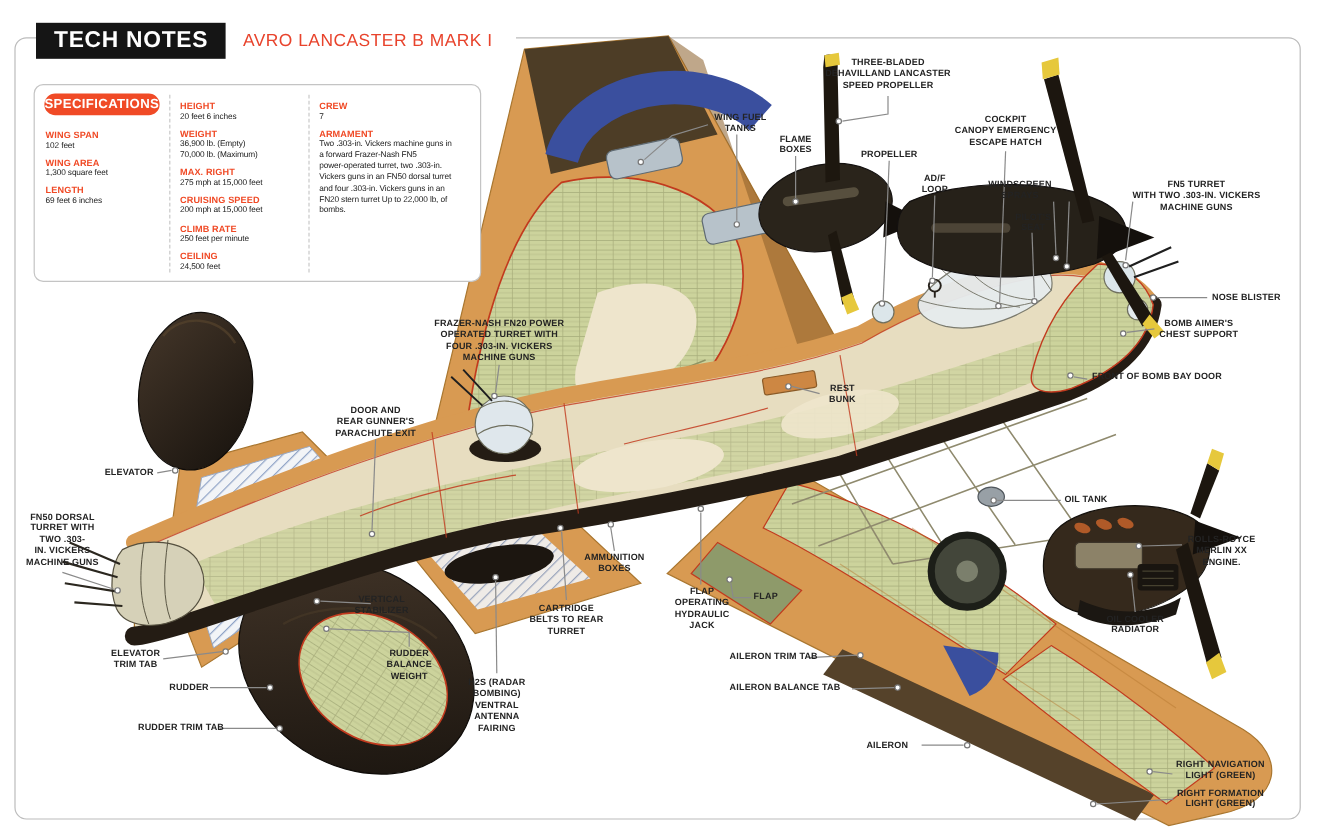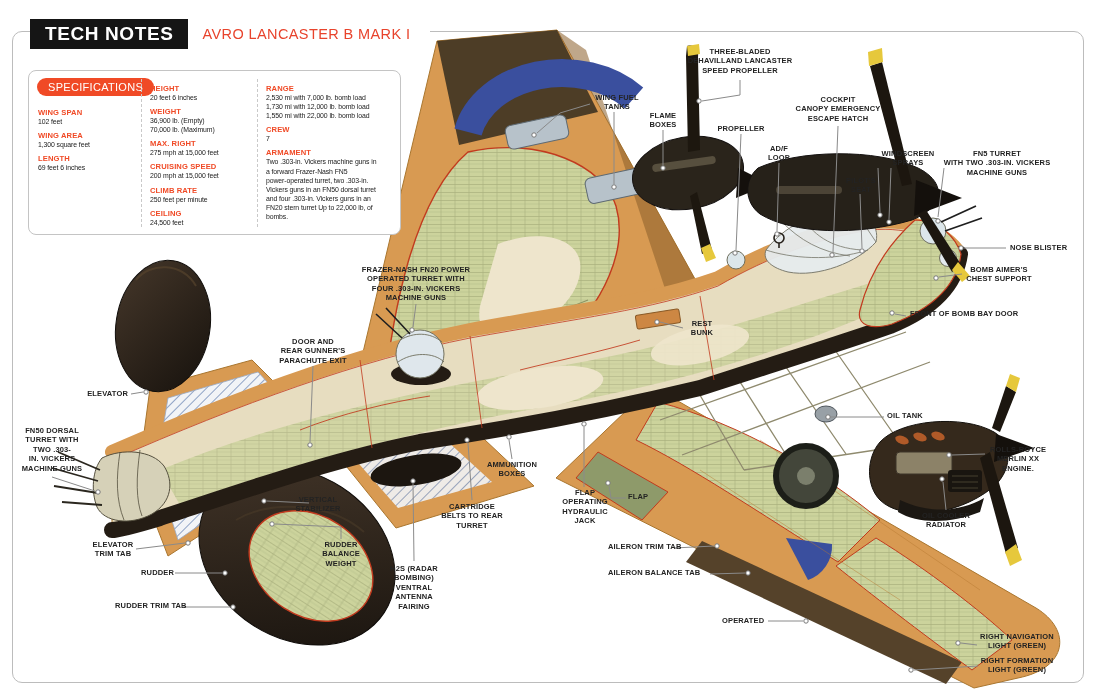--- a/index.html
+++ b/index.html
@@ -17,8 +17,8 @@
   
   #spec-box{position:absolute;left:28px;top:70px;width:371px;height:163px;background:#fff;
             border:1px solid #c4c4c4;border-radius:8px;z-index:6;}
-  .spec-pill{position:absolute;left:8px;top:7px;background:#f04a26;color:#fff;font-weight:normal;
-             font-size:11px;letter-spacing:.3px;padding:3px 11px;border-radius:10px;}
+  .spec-pill{position:absolute;left:8px;top:7px;background:#f04a26;color:#fff;font-weight:bold;
+             font-size:11px;letter-spacing:.3px;padding:3px 0;border-radius:10px;}
   .divider{position:absolute;top:8px;height:148px;border-left:1px dashed #c9c9c9;}
   .spec-col{position:absolute;top:8px;}
   .sl{color:#f04a26;font-weight:bold;font-size:7.6px;margin-top:5px;letter-spacing:.1px;}

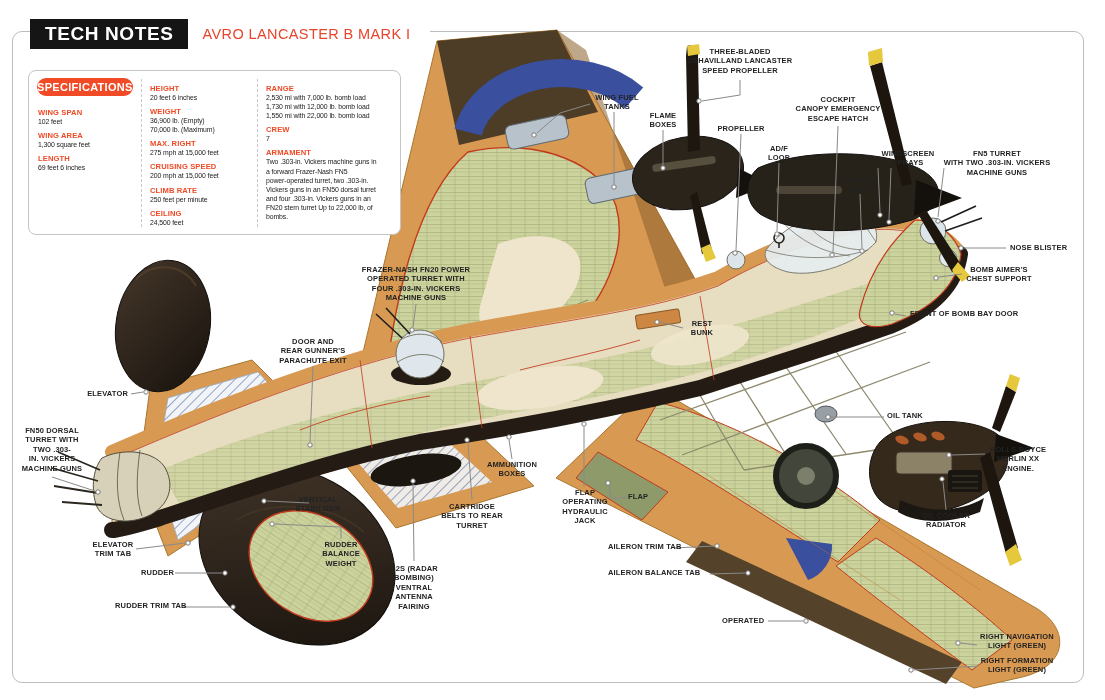--- a/index.html
+++ b/index.html
@@ -306,12 +306,6 @@
         </div>
   </div>
   <div class="spec-col" style="left:237px;top:8px;width:128px">
-    <div>
-          <div class="sl">RANGE</div>
-          <div class="sv">2,530 mi with 7,000 lb. bomb load
-1,730 mi with 12,000 lb. bomb load
-1,550 mi with 22,000 lb. bomb load</div>
-        </div>
     <div>
           <div class="sl">CREW</div>
           <div class="sv">7</div>

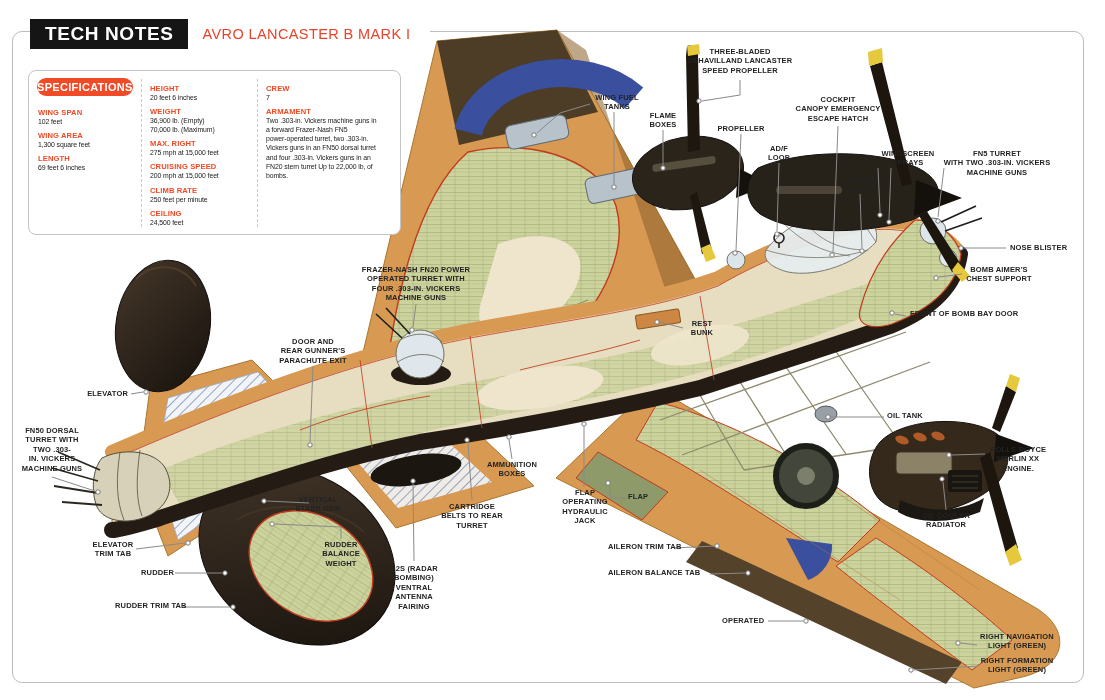--- a/index.html
+++ b/index.html
@@ -336,7 +336,7 @@
 ESCAPE HATCH</div>
 <div class="co c" style="left:779px;top:144px">AD/F
 LOOP</div>
-<div class="co c" style="left:908px;top:149px">WINDSCREEN
+<div class="co c" style="left:850px;top:149px">WINDSCREEN
 SPRAYS</div>
 <div class="co c" style="left:861px;top:176px">PILOT'S
 SEAT</div>

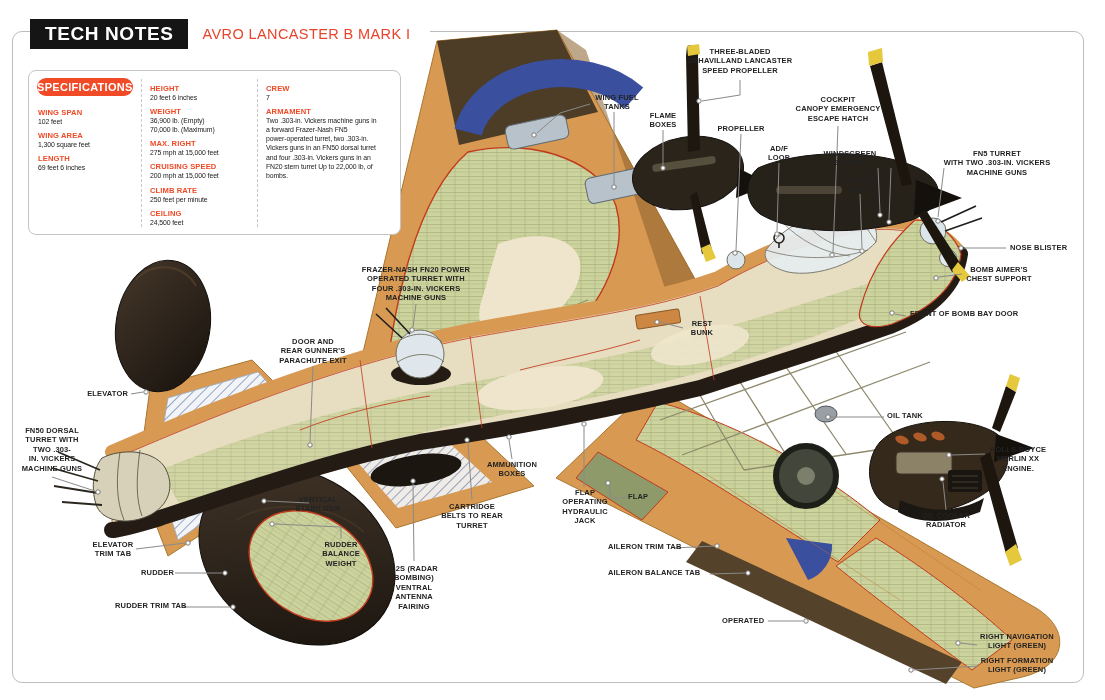--- a/index.html
+++ b/index.html
@@ -388,7 +388,7 @@
 <div class="co" style="left:628px;top:492px">FLAP</div>
 <div class="co" style="left:608px;top:542px">AILERON TRIM TAB</div>
 <div class="co" style="left:608px;top:568px">AILERON BALANCE TAB</div>
-<div class="co" style="left:722px;top:616px">OPERATED</div>
+<div class="co" style="left:722px;top:616px">AILERON</div>
 <div class="co c" style="left:1017px;top:632px">RIGHT NAVIGATION
 LIGHT (GREEN)</div>
 <div class="co c" style="left:1017px;top:656px">RIGHT FORMATION

